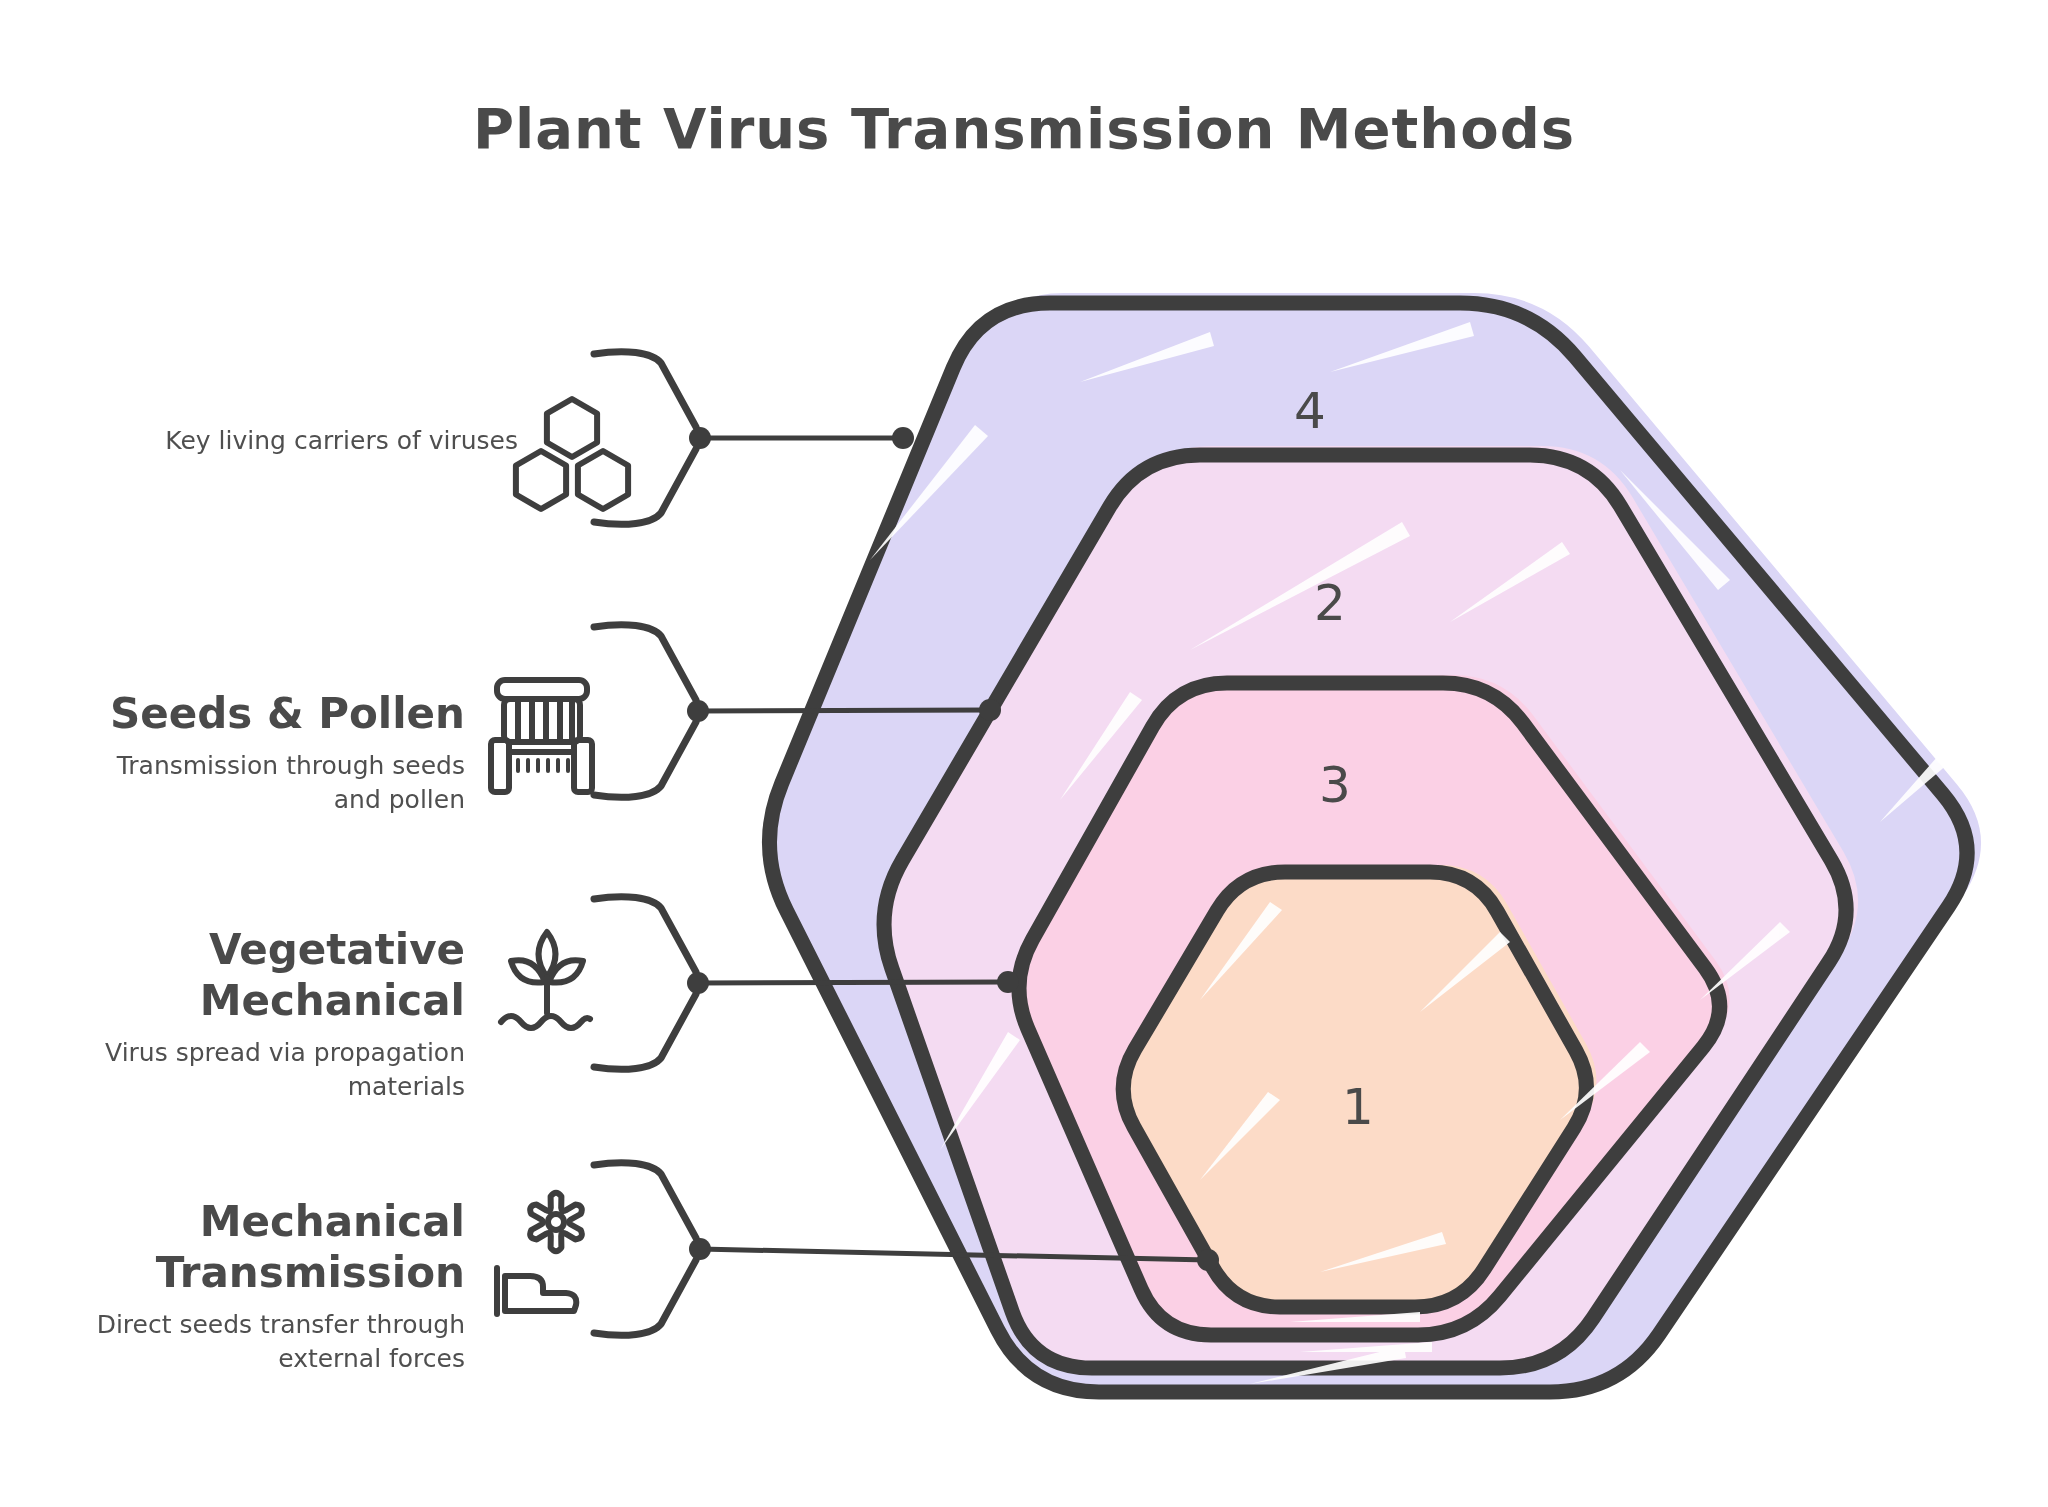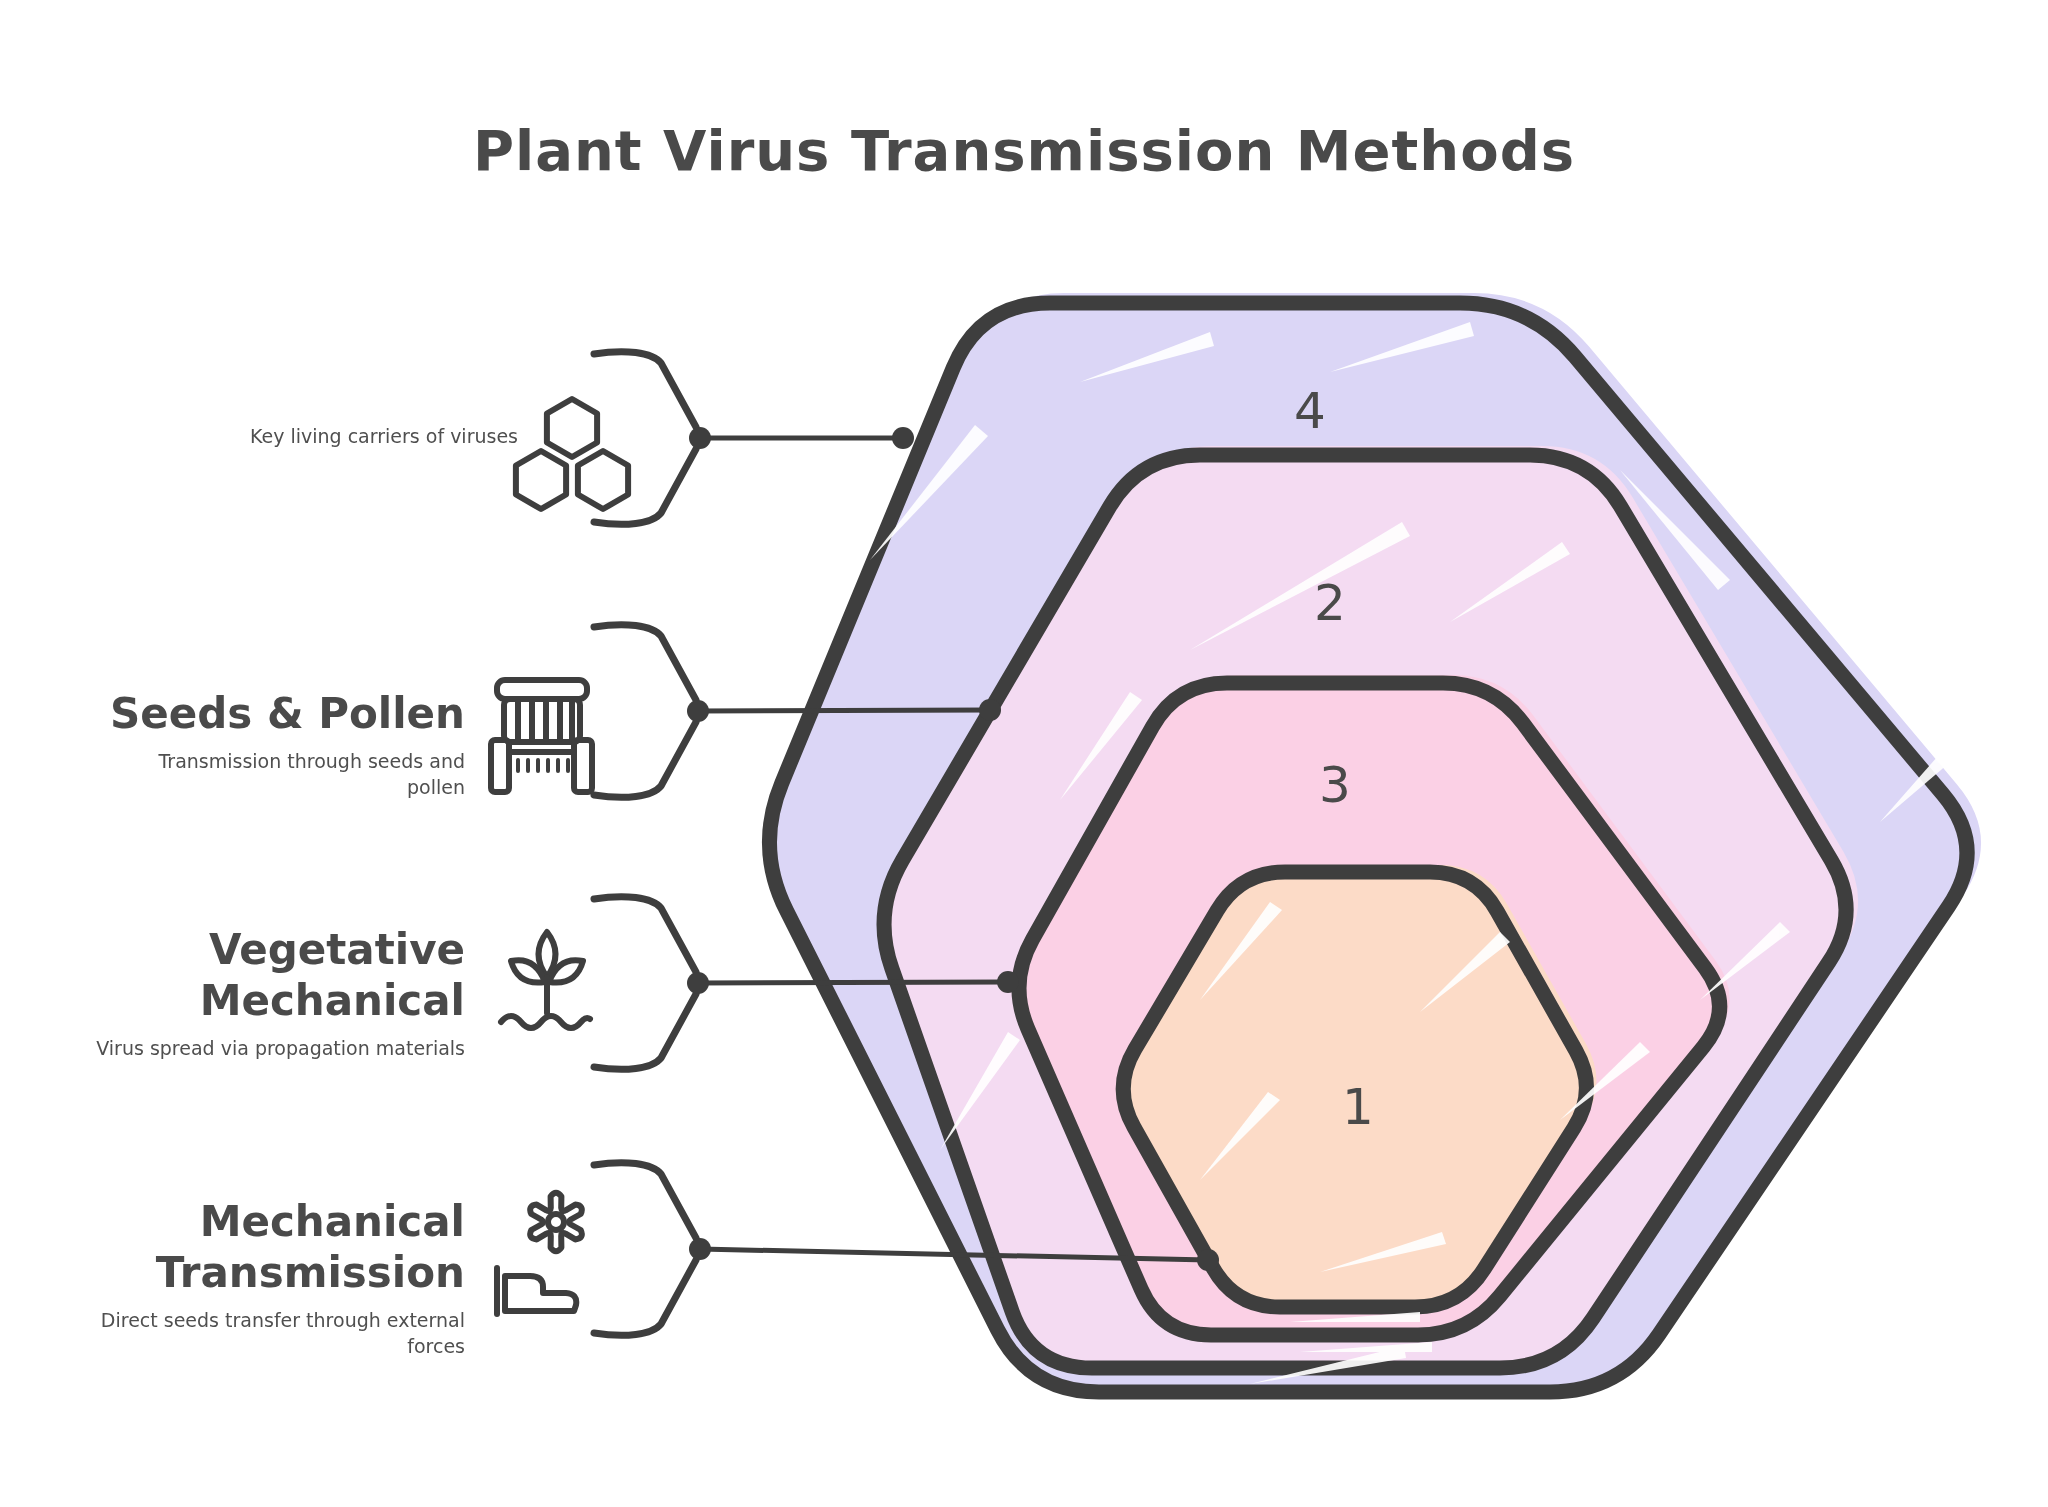--- a/index.html
+++ b/index.html
@@ -10,7 +10,7 @@
   .scene{position:absolute;left:0;top:0;width:2048px;height:1507px;}
   .title{
     position:absolute;top:96px;left:0;right:0;text-align:center;
-    font-size:56px;font-weight:bold;color:#4A4A4A;letter-spacing:1px;margin-top:22px;
+    font-size:56px;font-weight:bold;color:#4A4A4A;letter-spacing:1px;
   }
   .callout{position:absolute;text-align:right;color:#4A4A4A;}
   .c-title{font-weight:bold;font-size:42px;line-height:1.22;margin-left:auto;}

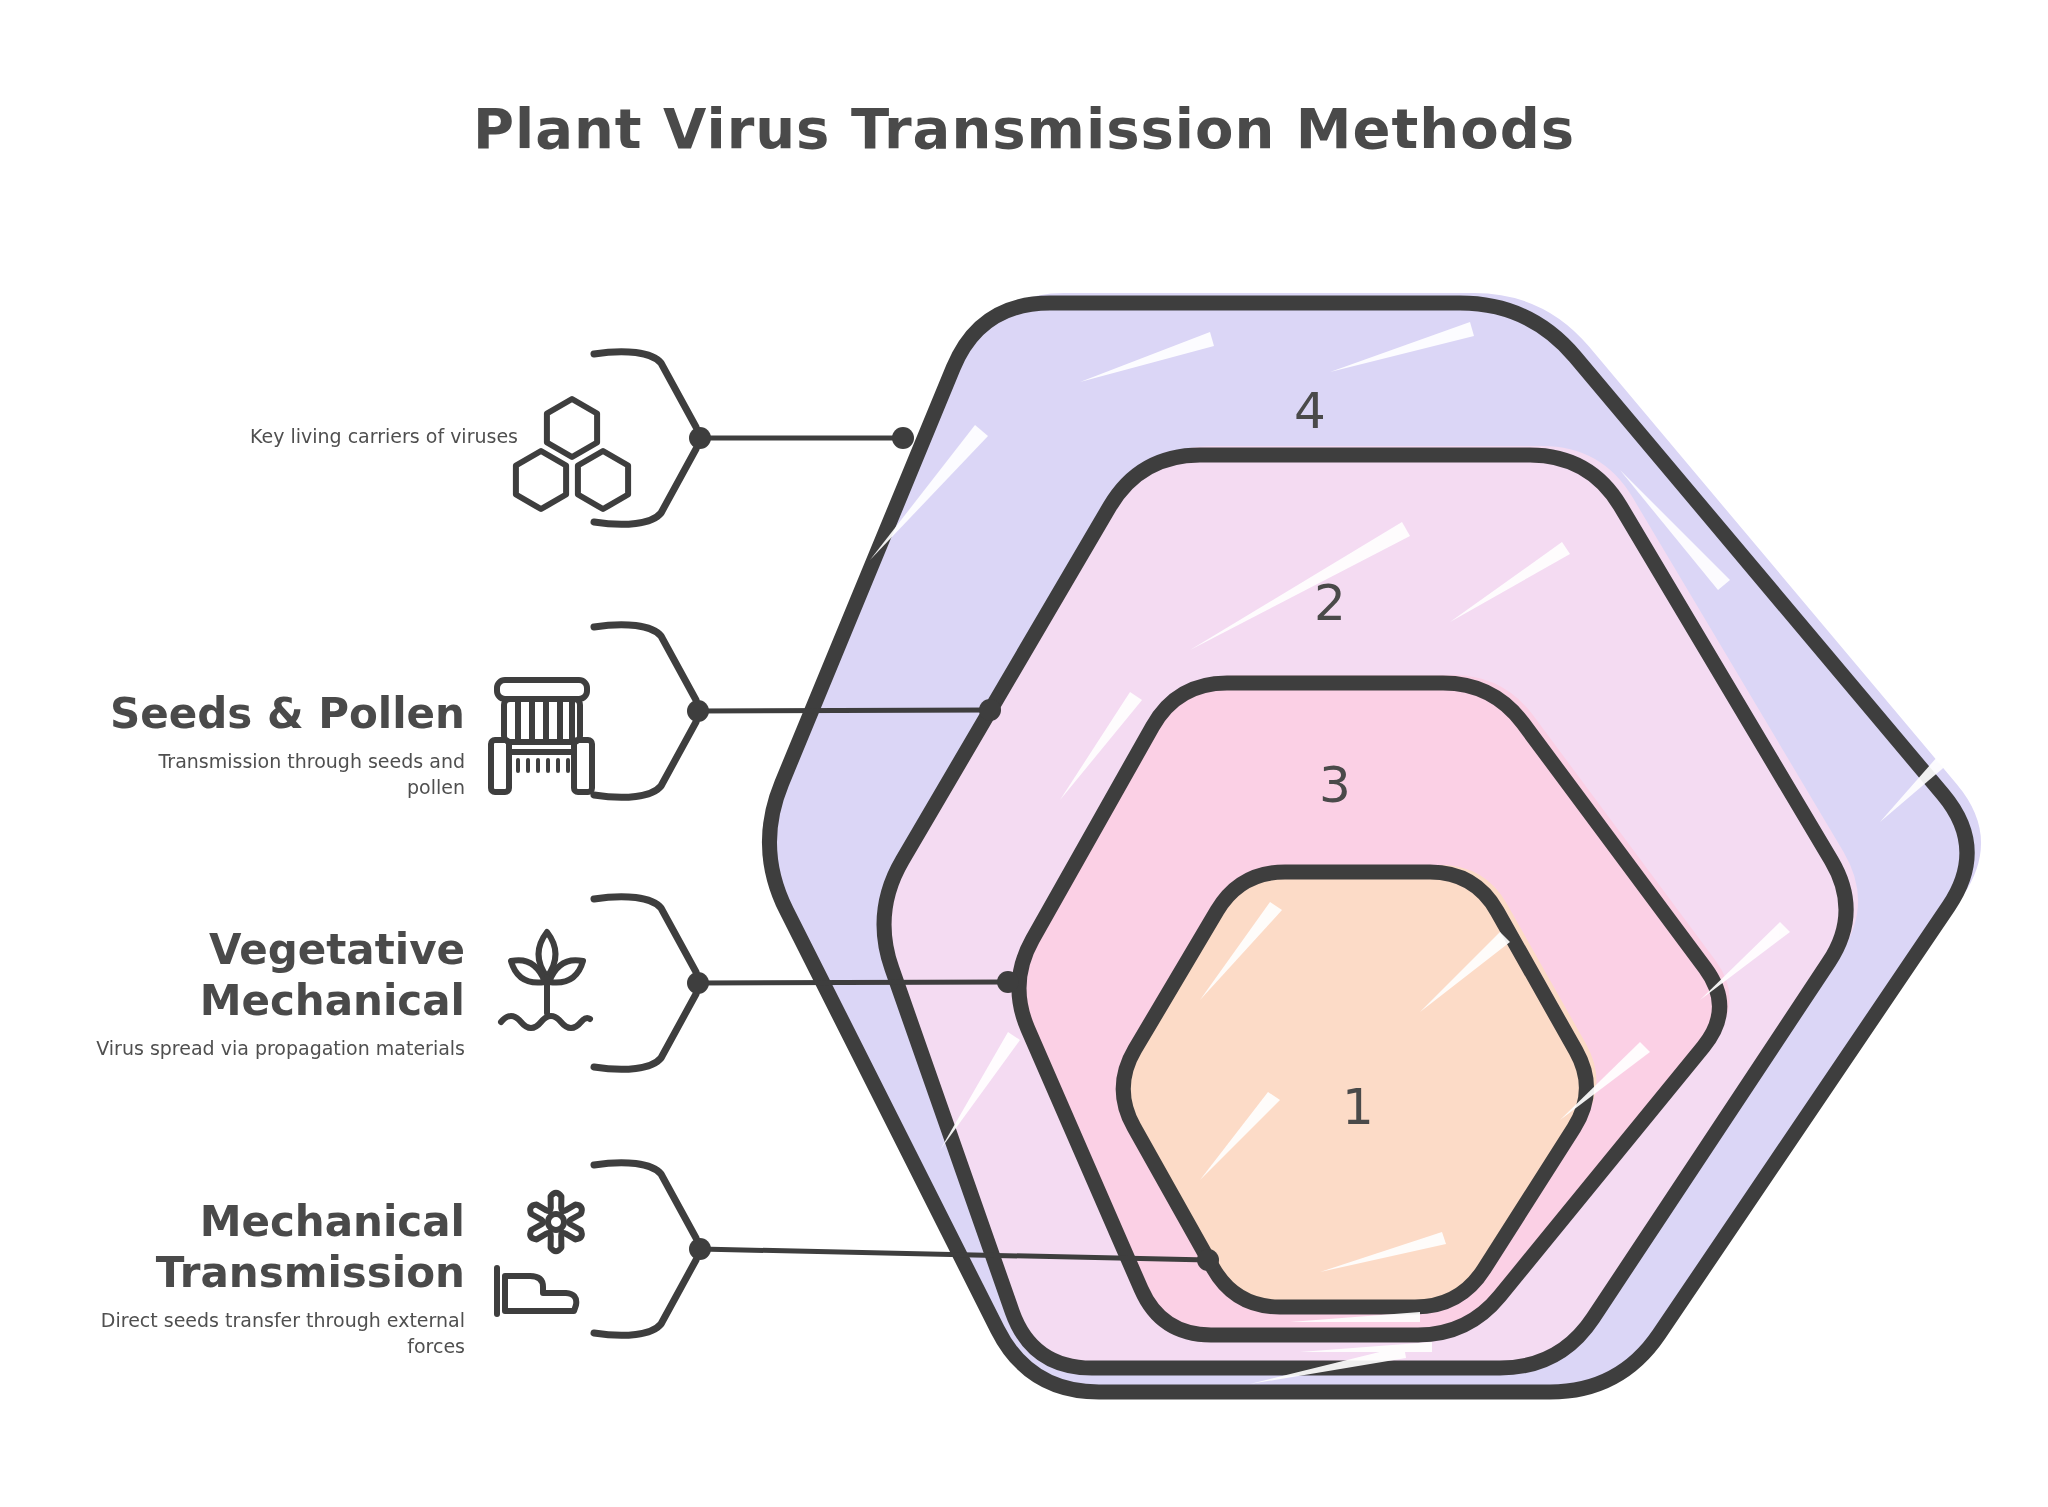--- a/index.html
+++ b/index.html
@@ -14,7 +14,7 @@
   }
   .callout{position:absolute;text-align:right;color:#4A4A4A;}
   .c-title{font-weight:bold;font-size:42px;line-height:1.22;margin-left:auto;}
-  .c-sub{font-size:19px;line-height:1.34;color:#4F4F4F;margin-left:auto;margin-top:10px;}
+  .c-sub{font-size:25px;line-height:1.34;color:#4F4F4F;margin-left:auto;margin-top:10px;}
   #co-vectors{top:414px;right:1530px;width:460px;}
   #co-vectors .c-sub{max-width:375px;}
   #co-seeds{top:688px;right:1583px;width:470px;}

